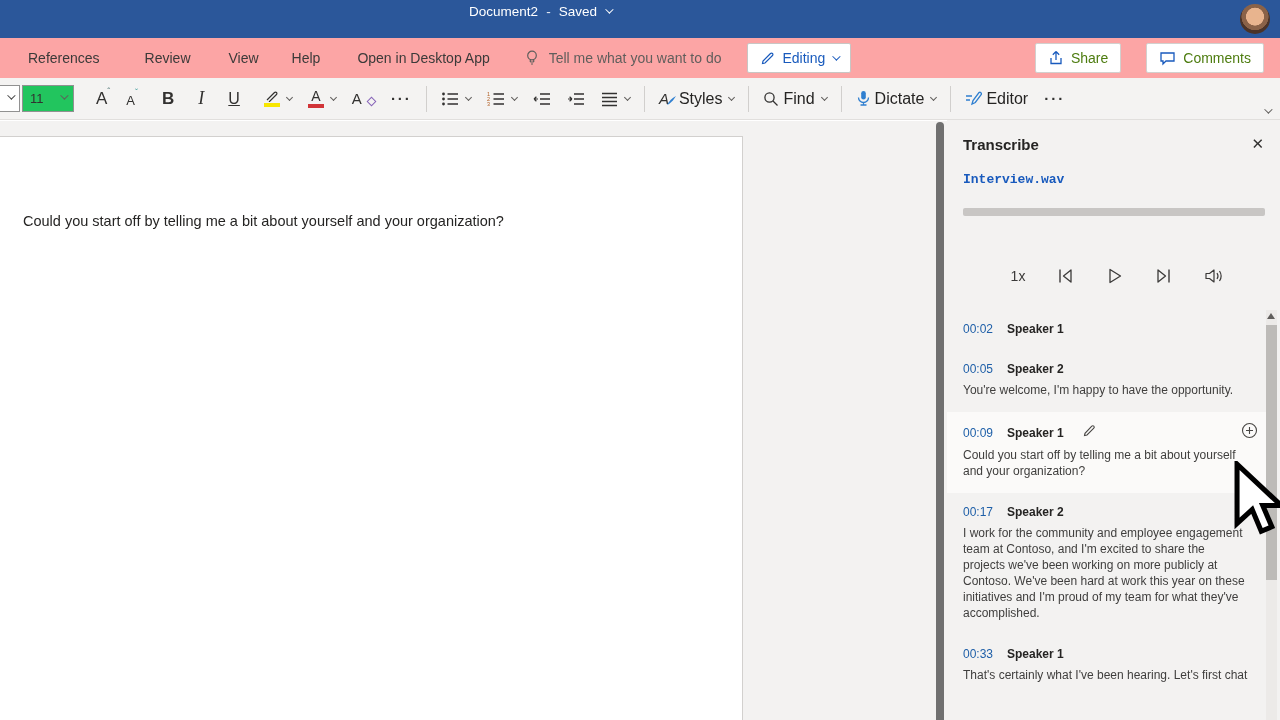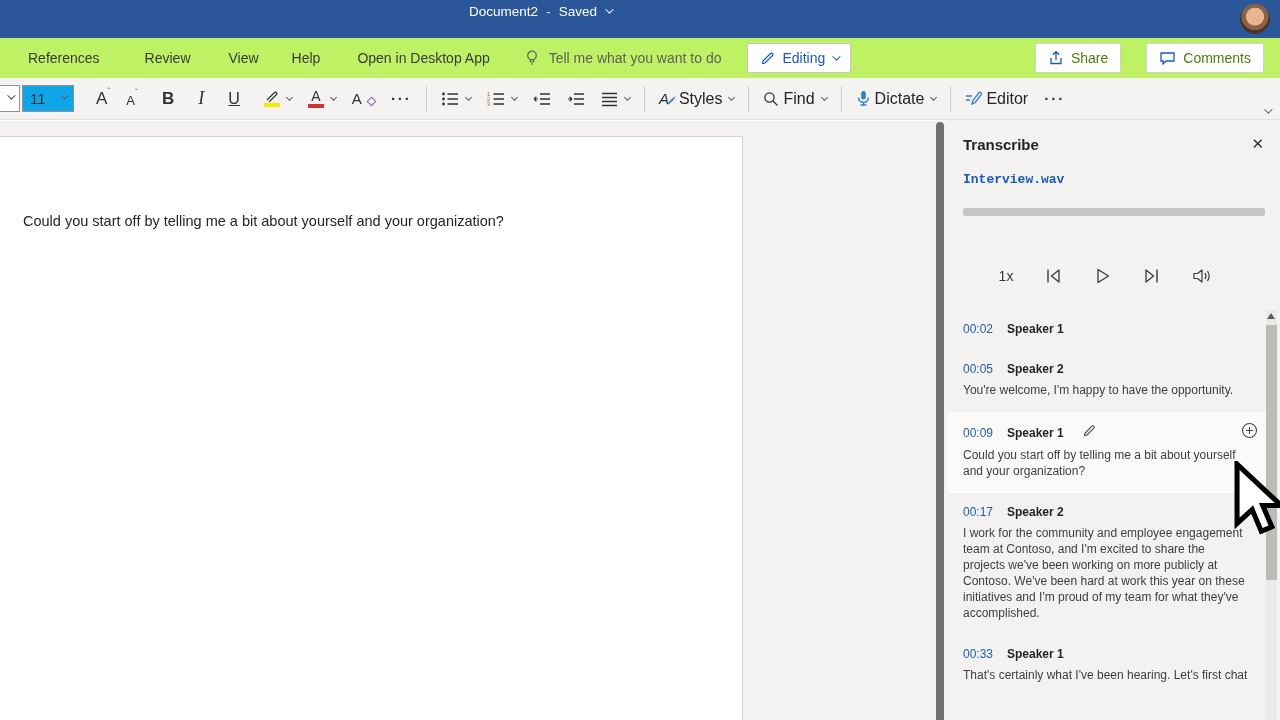--- a/index.html
+++ b/index.html
@@ -13,7 +13,7 @@
   #avatar { position:absolute; right:10px; top:4px; width:30px; height:30px; border-radius:50%; background:radial-gradient(circle at 50% 42%, #e8b48e 0 38%, #8a6248 40% 58%, #4a3328 60% 100%); }
 
   
-  #tabrow { position:absolute; left:0; top:38px; width:1280px; height:40px; background:#bef264; display:flex; align-items:center; font-size:14px; color:#3b3a39; }
+  #tabrow { position:absolute; left:0; top:38px; width:1280px; height:40px; background:#fca5a5; display:flex; align-items:center; font-size:14px; color:#3b3a39; }
   .tab { padding:0 15px; cursor:pointer; }
   #open-desktop { margin-left:22px; color:#3b3a39; }
   #tellme { margin-left:34px; display:flex; align-items:center; gap:9px; color:#605e5c; }

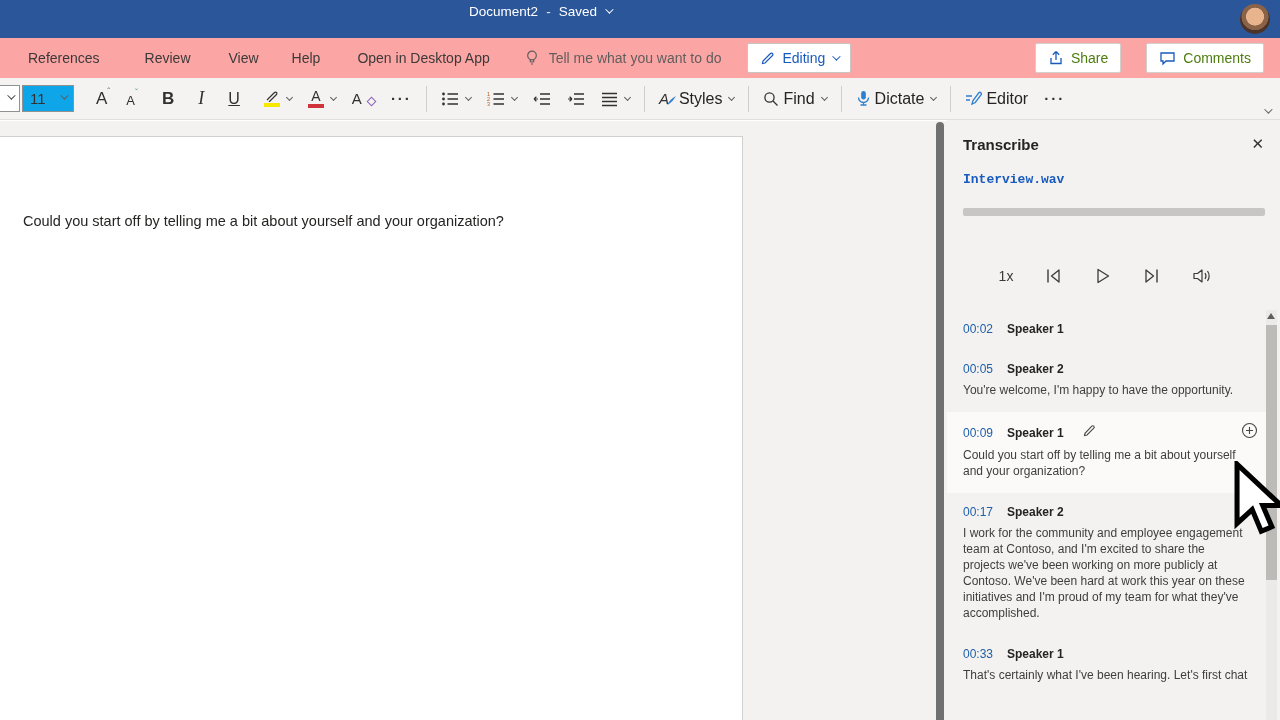--- a/index.html
+++ b/index.html
@@ -26,7 +26,7 @@
   .tbtn { display:flex; align-items:center; justify-content:center; gap:4px; height:32px; padding:0 8px; color:#323130; font-size:15px; }
   .tdiv { width:1px; height:26px; background:#d1cfcd; margin:0 6px; }
   #fontname-stub { width:20px; height:27px; background:#fff; border:1px solid #919191; border-left:none; display:flex; align-items:center; justify-content:center; color:#444; }
-  #fontsize-box { width:52px; height:27px; background:#0ea5e9; border:1px solid #919191; margin-left:2px; display:flex; align-items:center; justify-content:space-between; padding:0 7px; font-size:15px; }
+  #fontsize-box { width:52px; height:27px; background:#22c55e; border:1px solid #919191; margin-left:2px; display:flex; align-items:center; justify-content:space-between; padding:0 7px; font-size:13px; }
   .glyph-b { font-weight:bold; font-size:17px; }
   .glyph-i { font-family:"Liberation Serif",serif; font-style:italic; font-size:18px; }
   .glyph-u { text-decoration:underline; font-size:16px; }

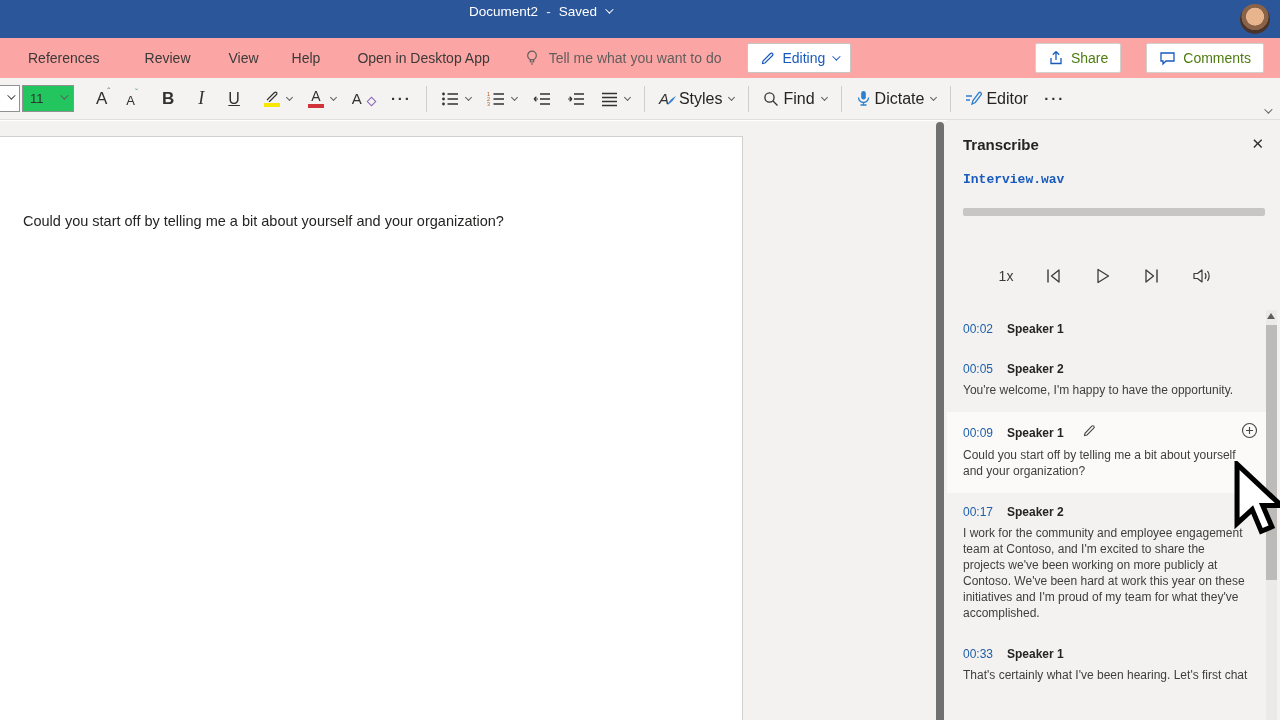--- a/index.html
+++ b/index.html
@@ -52,7 +52,7 @@
   #file-link { position:absolute; left:16px; top:52px; font-size:13px; font-weight:bold; color:#185abd; cursor:pointer;font-family:Liberation Mono, monospace; }
   #progress { position:absolute; left:16px; top:88px; width:302px; height:8px; background:#c8c6c4; border-radius:2px; }
   #time-row { position:absolute; left:16px; top:104px; width:302px; display:flex; justify-content:space-between; font-size:12px; color:#605e5c; }
-  #controls { position:absolute; left:0; top:138px; width:318px; height:36px; display:flex; align-items:center; justify-content:center; gap:31px; color:#3b3a39; }
+  #controls { position:absolute; left:12px; top:138px; width:318px; height:36px; display:flex; align-items:center; justify-content:center; gap:31px; color:#3b3a39; }
   #speed { font-size:14px; color:#3b3a39; }
   #controls svg { display:block; }
 

